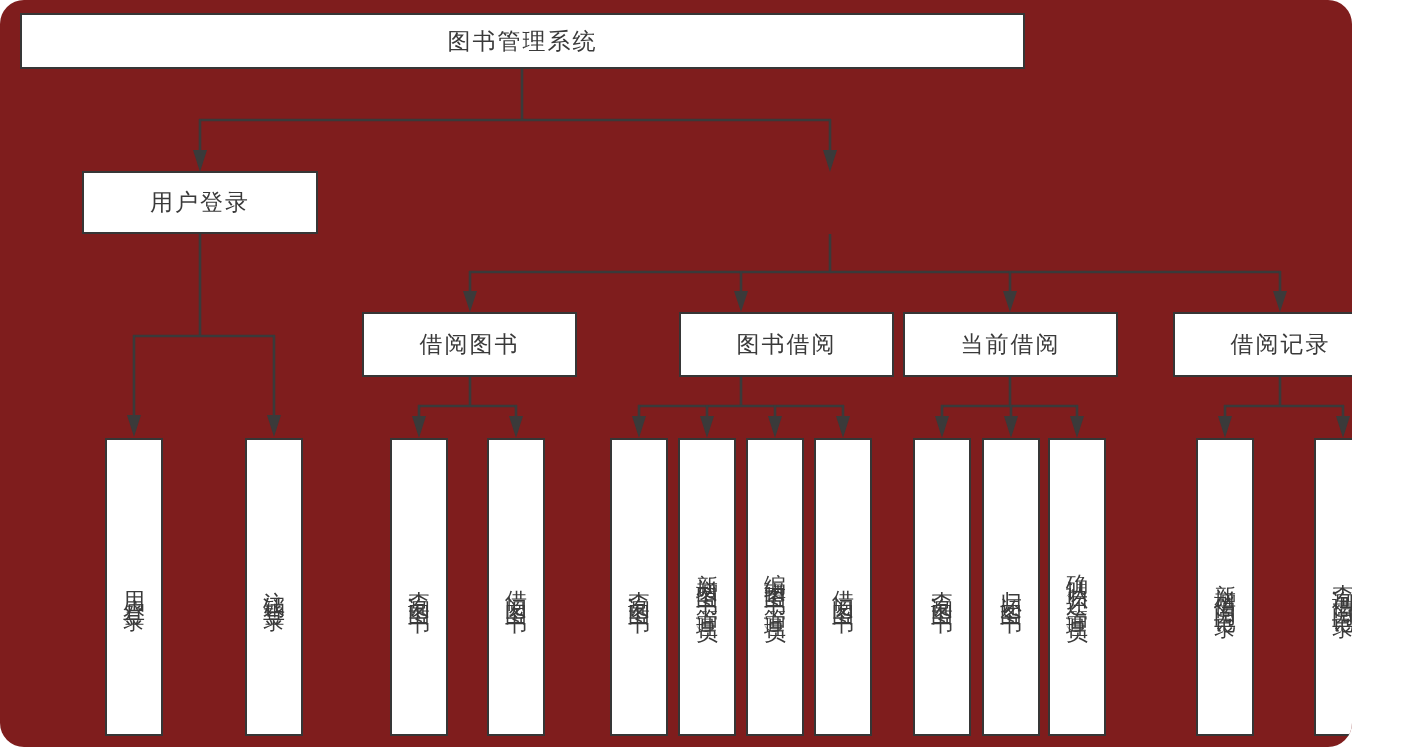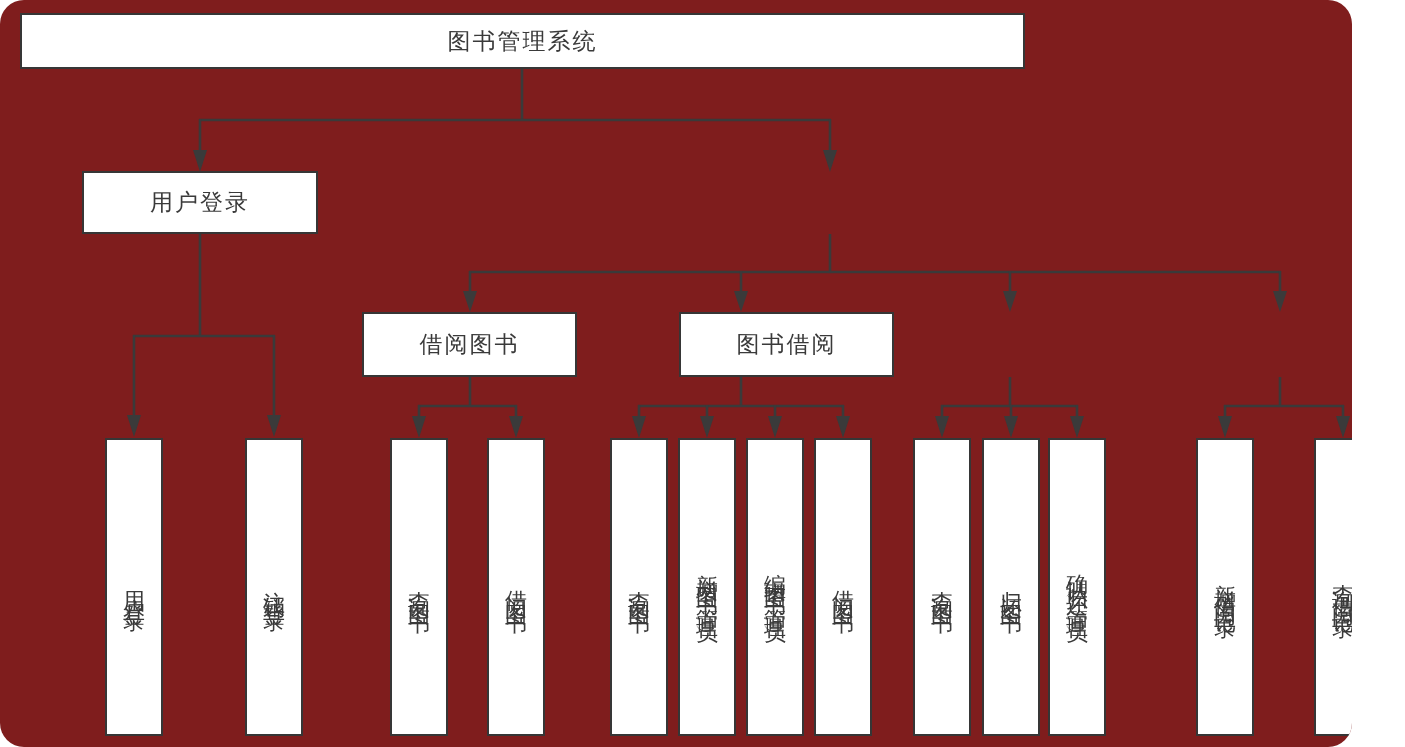--- a/index.html
+++ b/index.html
@@ -179,6 +179,9 @@
   <div class="box" style="left:634px; top:312px; width:215px; height:65px;margin-left:45px;">
     <span class="h-label">图书借阅</span>
   </div>
+  <div class="box" style="left:903px; top:312px; width:215px; height:65px;">
+    <span class="h-label">当前借阅</span>
+  </div>
 
   <div class="leaf" style="left:105px;">
     <span class="v-label">用户登录</span>

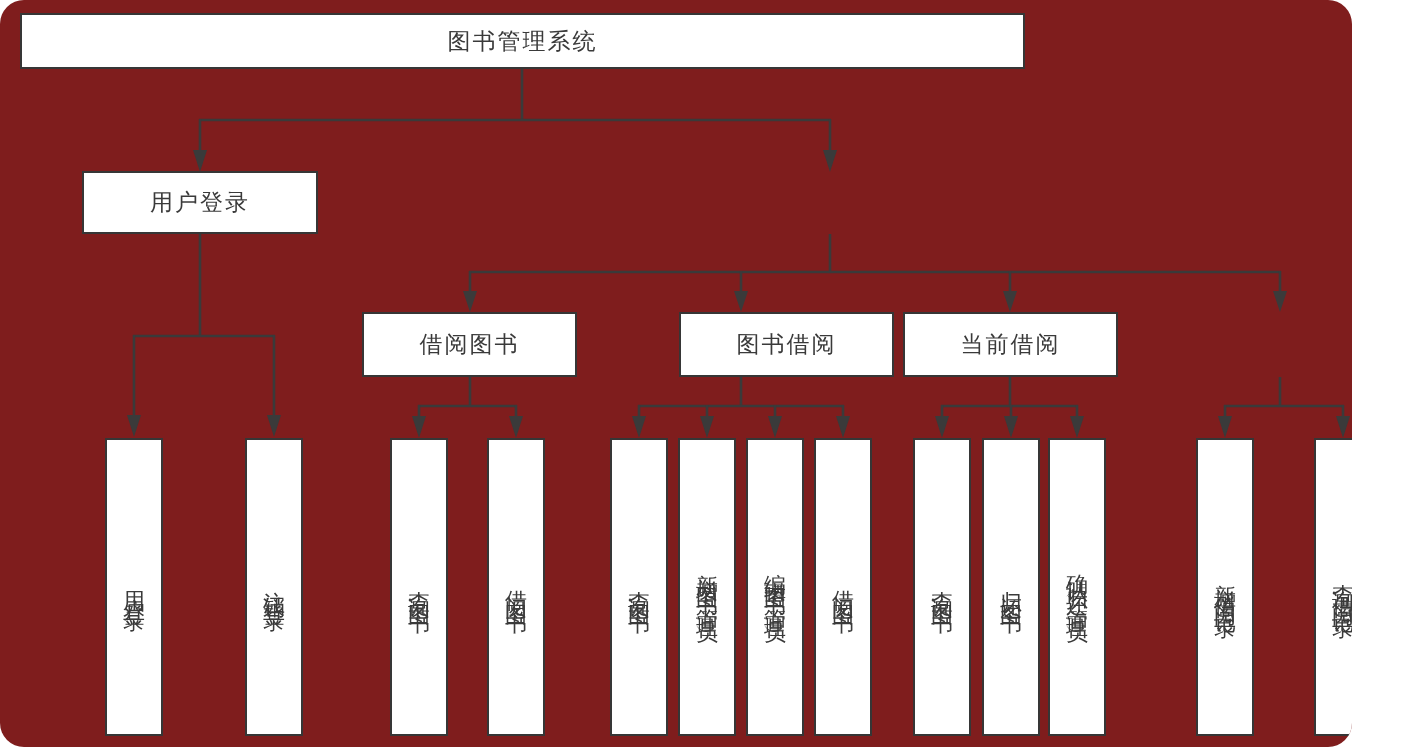--- a/index.html
+++ b/index.html
@@ -182,6 +182,9 @@
   <div class="box" style="left:903px; top:312px; width:215px; height:65px;">
     <span class="h-label">当前借阅</span>
   </div>
+  <div class="box" style="left:1173px; top:312px; width:215px; height:65px;">
+    <span class="h-label">借阅记录</span>
+  </div>
 
   <div class="leaf" style="left:105px;">
     <span class="v-label">用户登录</span>

